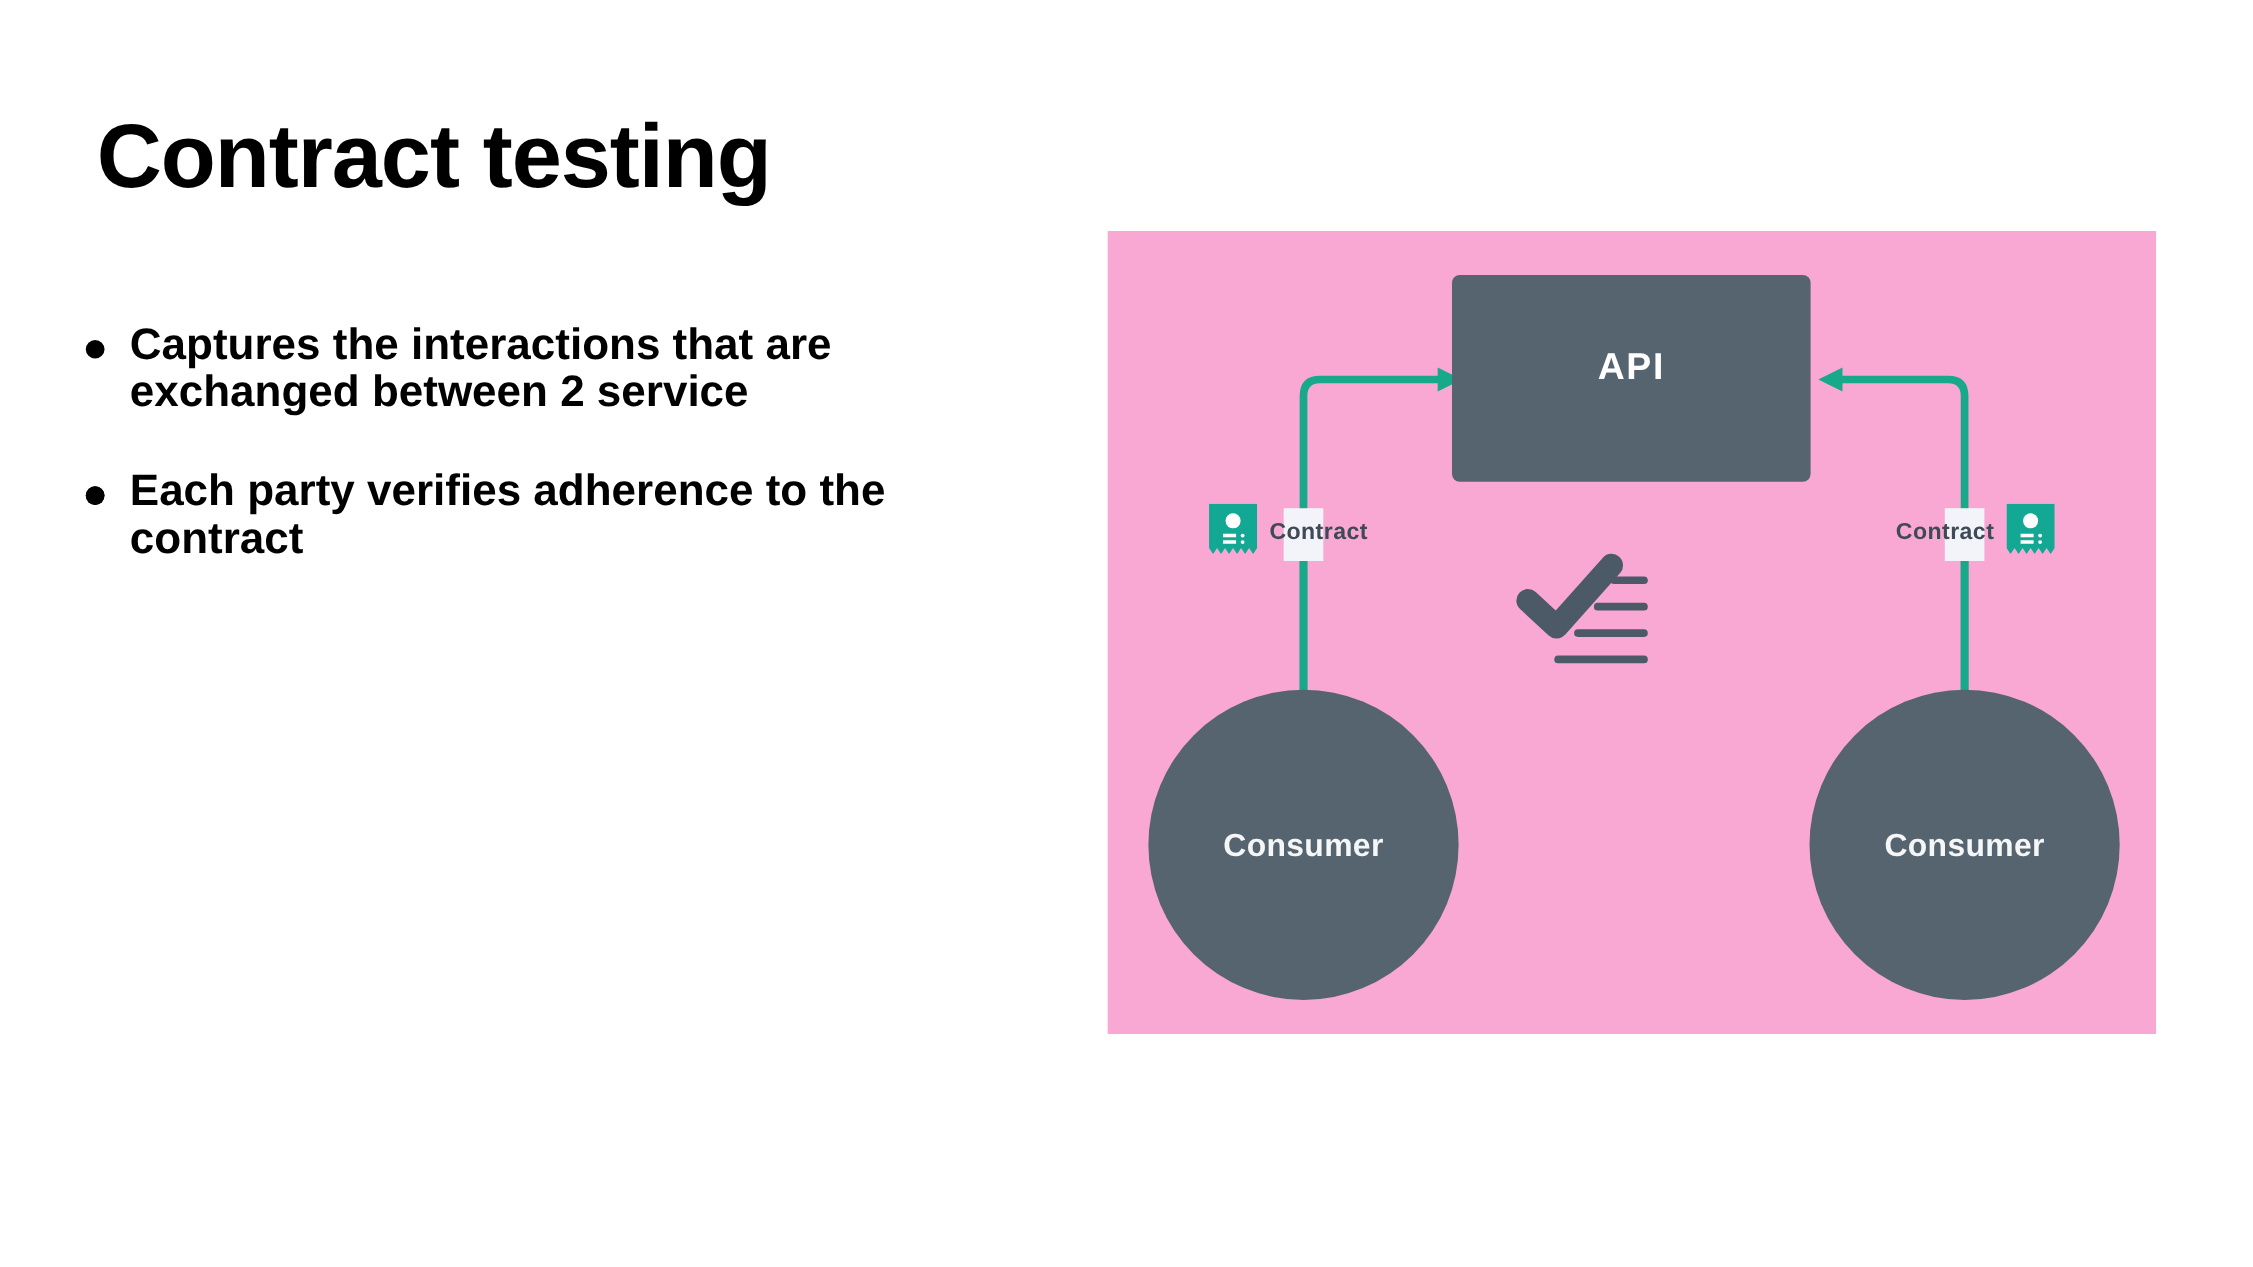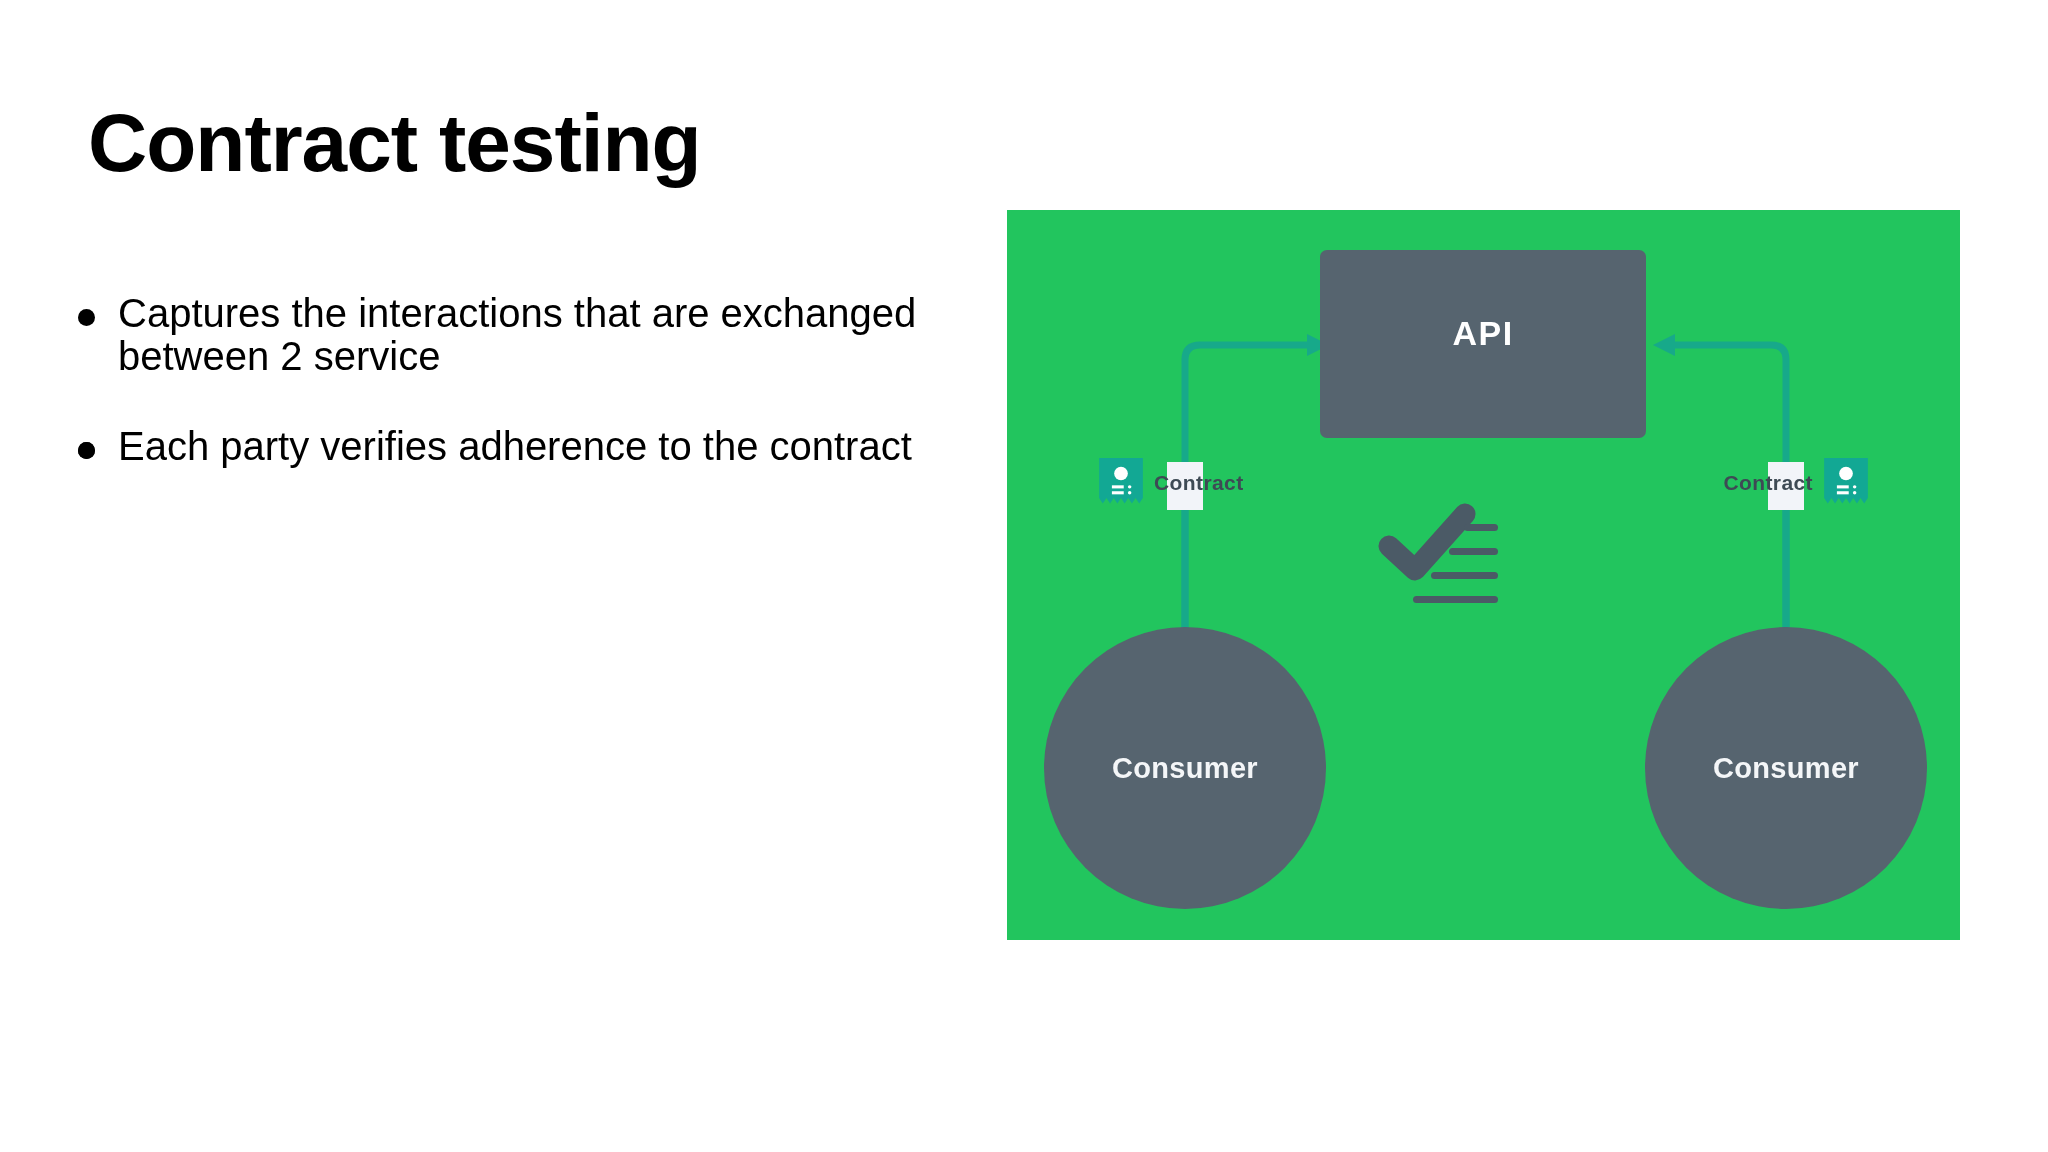--- a/index.html
+++ b/index.html
@@ -43,6 +43,7 @@
     left: 60px;
     top: 292px;
     width: 900px;
+    font-weight: bold;
   }
   .bullet-item {
     position: relative;

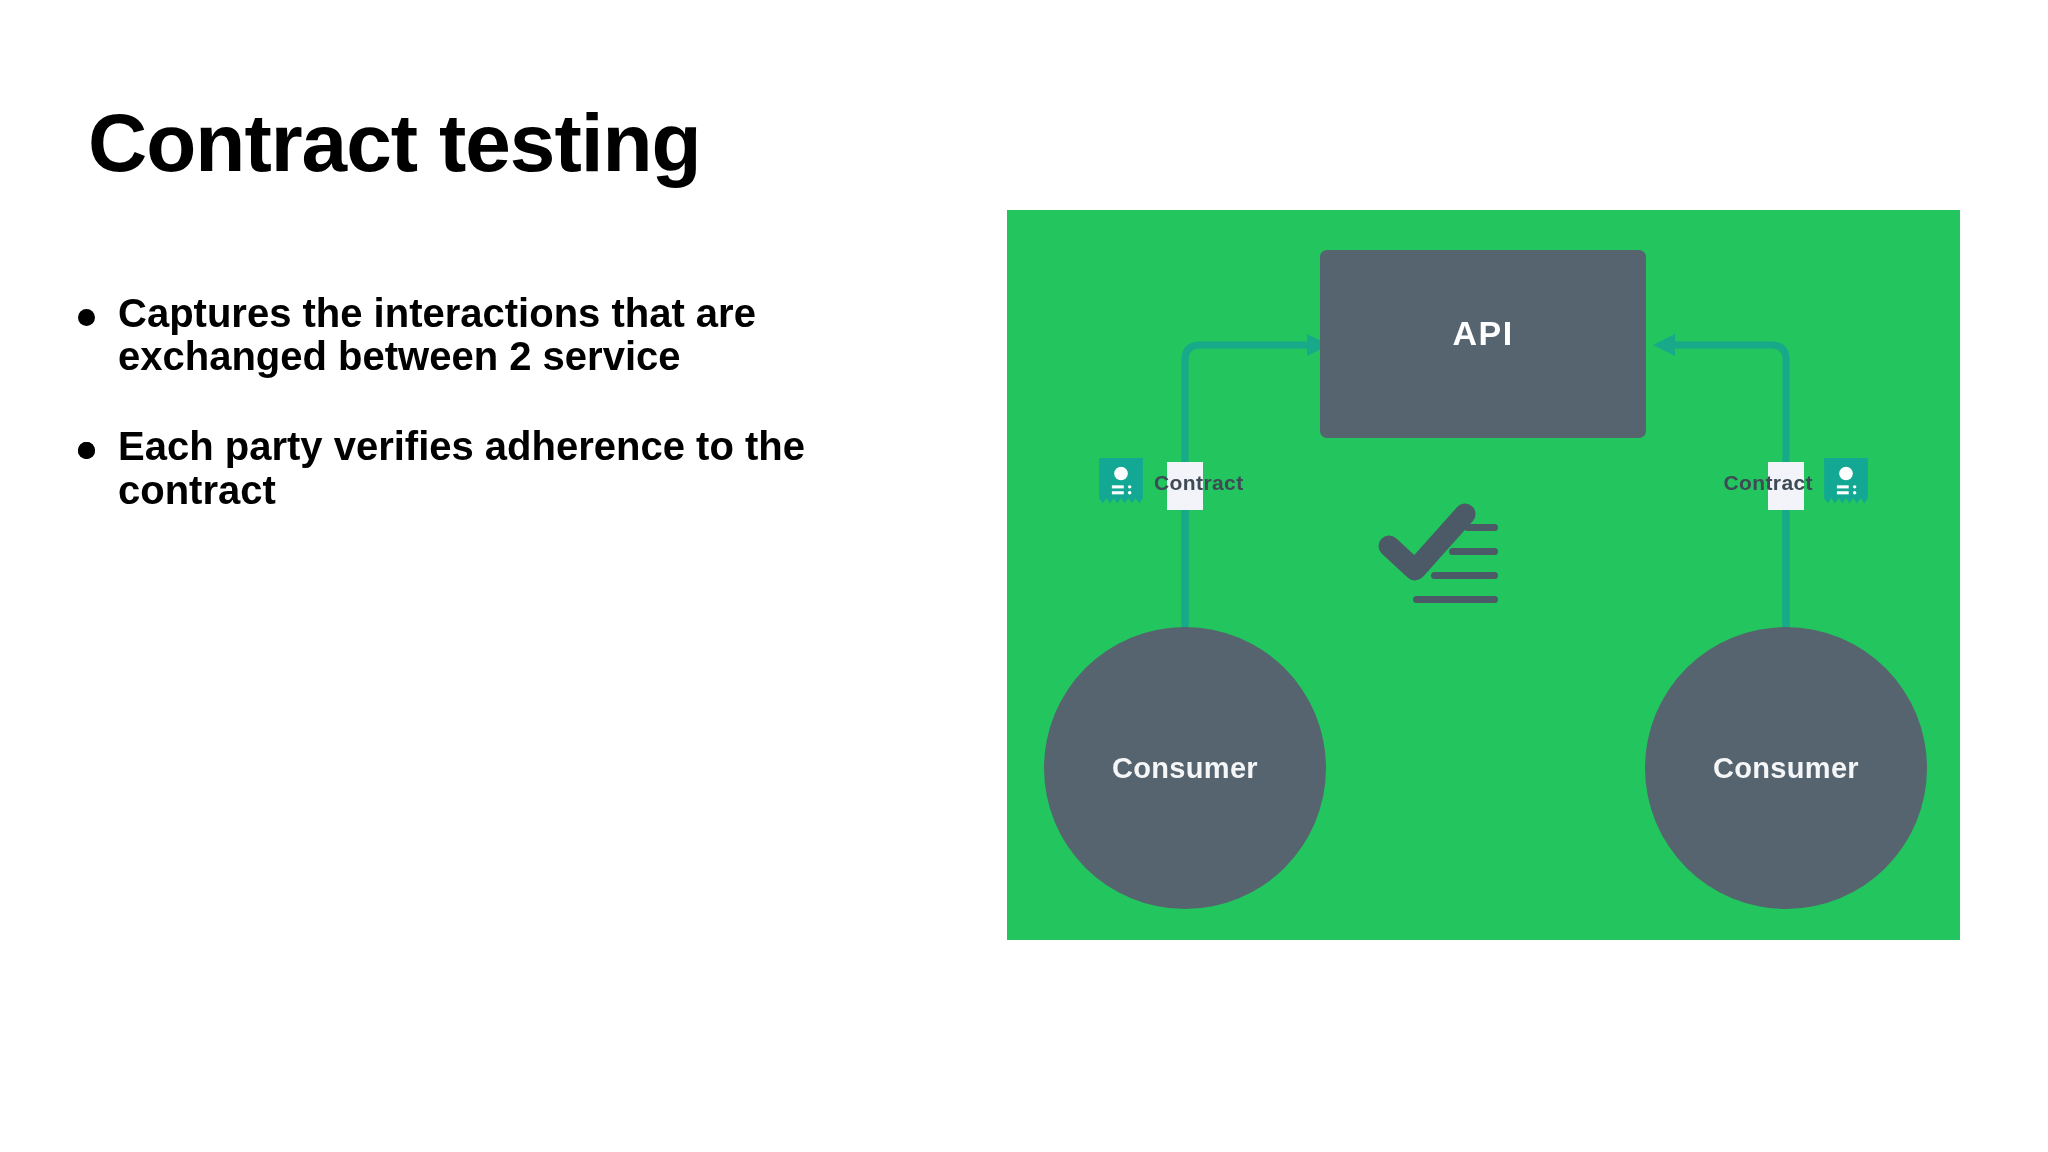--- a/index.html
+++ b/index.html
@@ -75,7 +75,7 @@
     top: 210px;
     width: 953px;
     height: 730px;
-    background: #22c55e;
+    background: #f9a8d4;
     overflow: hidden;
     text-align: right;
   }

